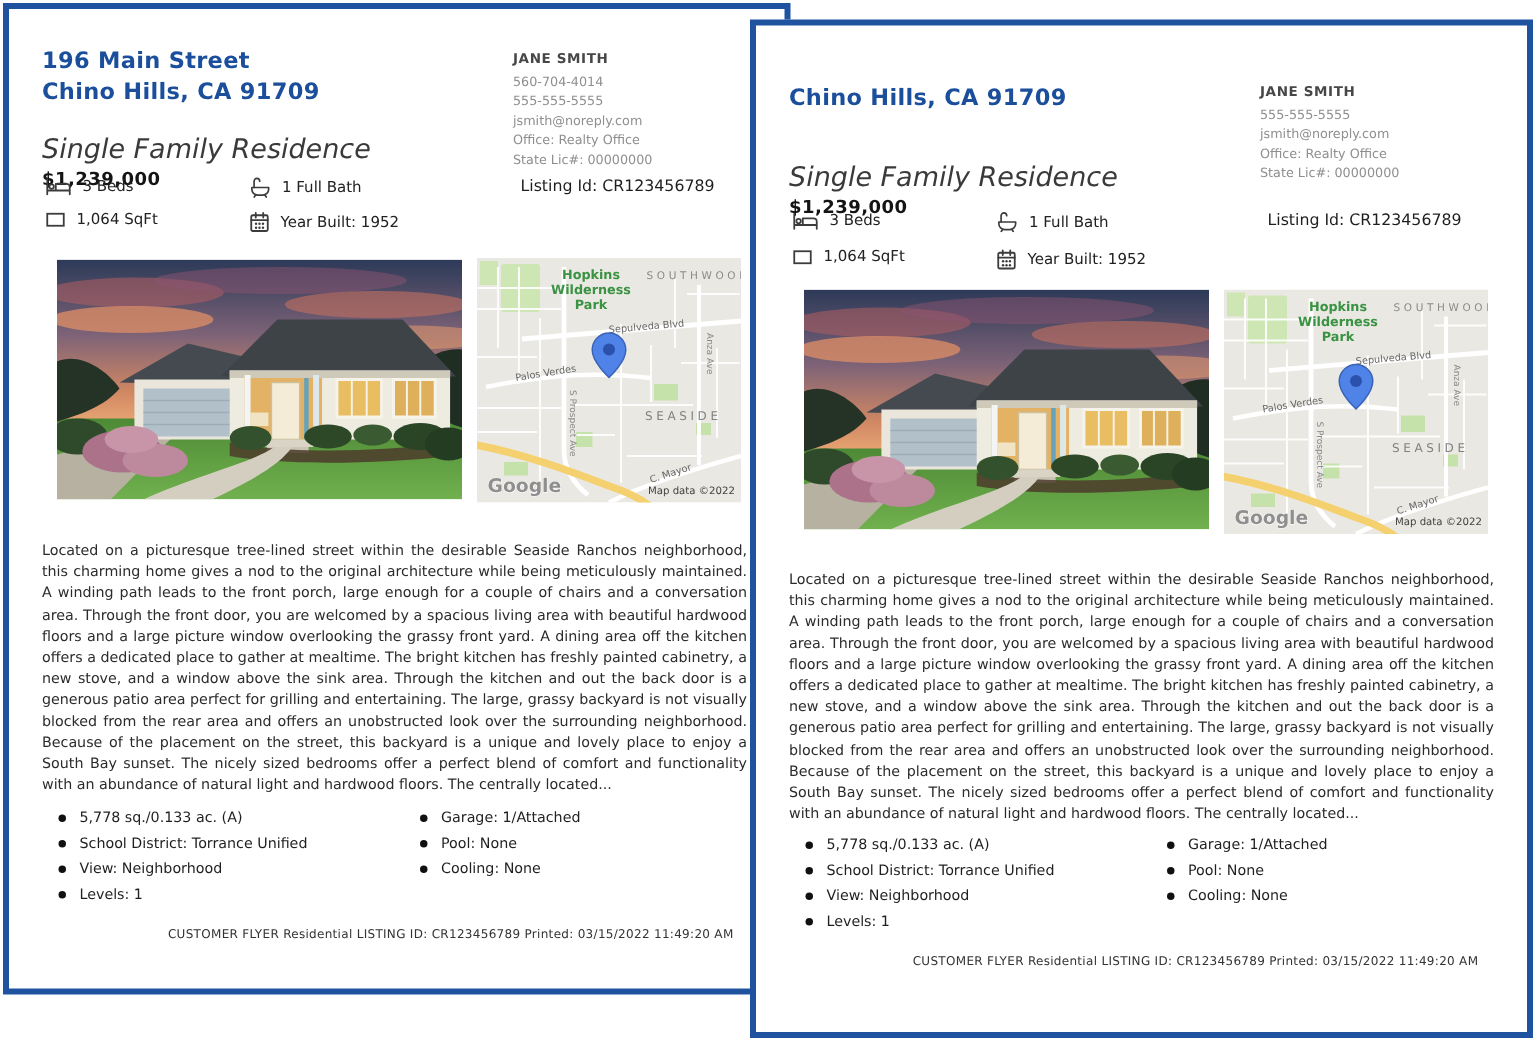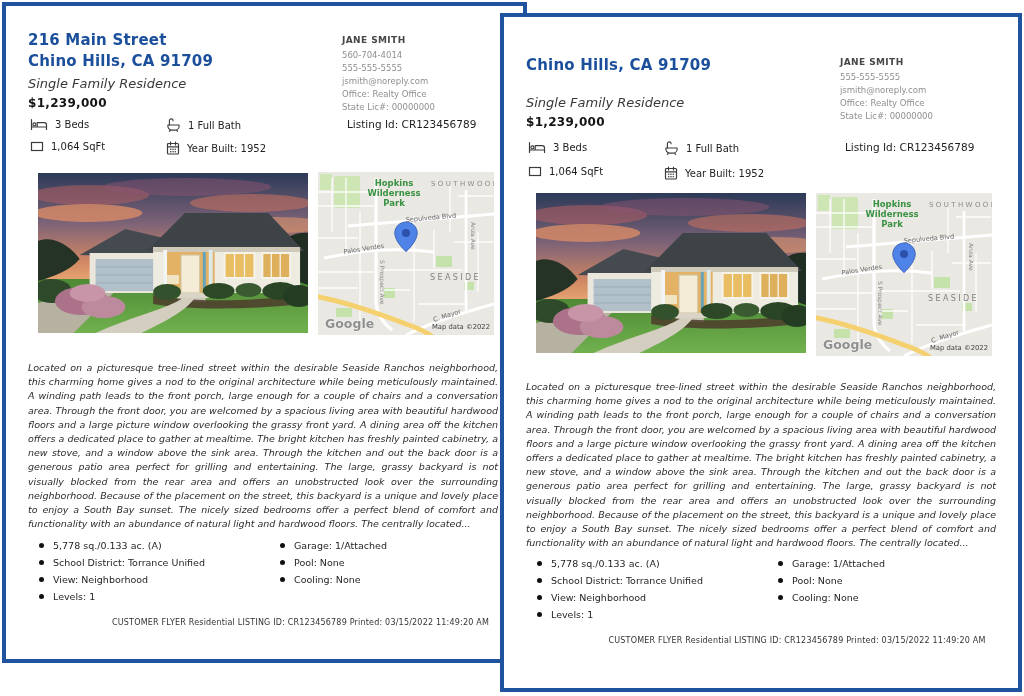--- a/index.html
+++ b/index.html
@@ -158,7 +158,7 @@
 
 <div class="flyer f1" id="flyer1">
   <div class="header">
-    <div class="addr-line">216 Main Street</div>
+    <div class="addr-line">196 Main Street</div>
     <div class="addr-line">Chino Hills, CA 91709</div>
     <div class="ptype">Single Family Residence</div>
     <div class="price">$1,239,000</div>

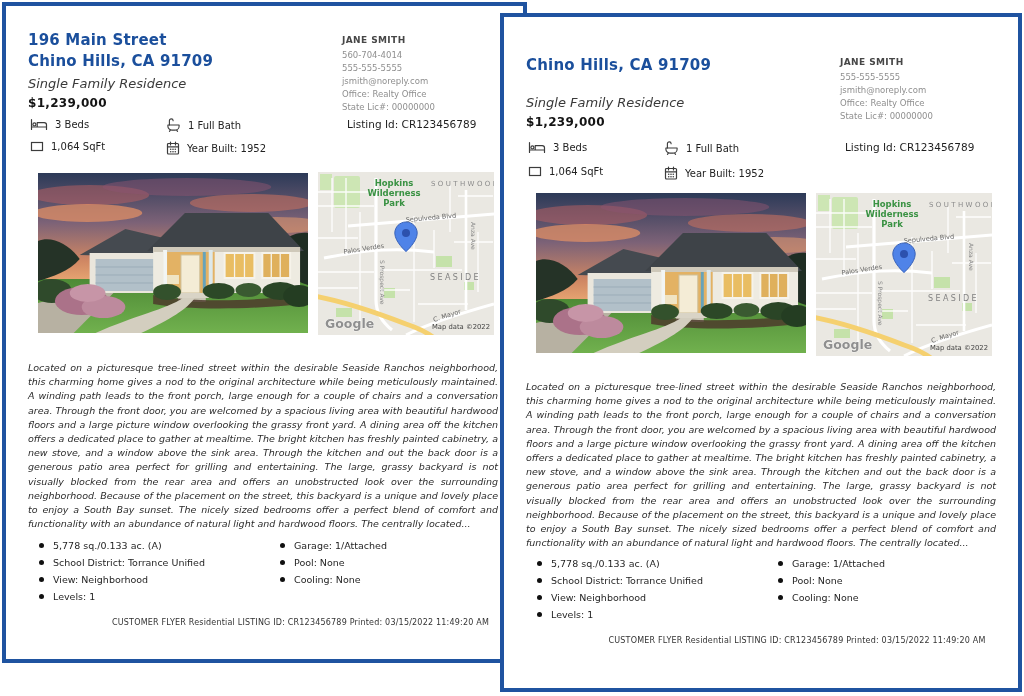--- a/index.html
+++ b/index.html
@@ -20,7 +20,7 @@
   .f2 .header { top:38px; }
   .addr-line { color:#1b4f9c; font-weight:bold; font-size:15px; line-height:21px; letter-spacing:.2px; }
   .addr-spacer { height:15px; }
-  .ptype { font-style:italic; font-size:13px; color:#3a3a3a; line-height:19px; margin-top:2px; }
+  .ptype { font-style:italic; font-size:18px; color:#3a3a3a; line-height:19px; margin-top:18px; }
   .price { font-size:12px; font-weight:bold; color:#141414; margin-top:3px; letter-spacing:.3px; }
 
   .agent { position:absolute; left:336px; width:150px; }

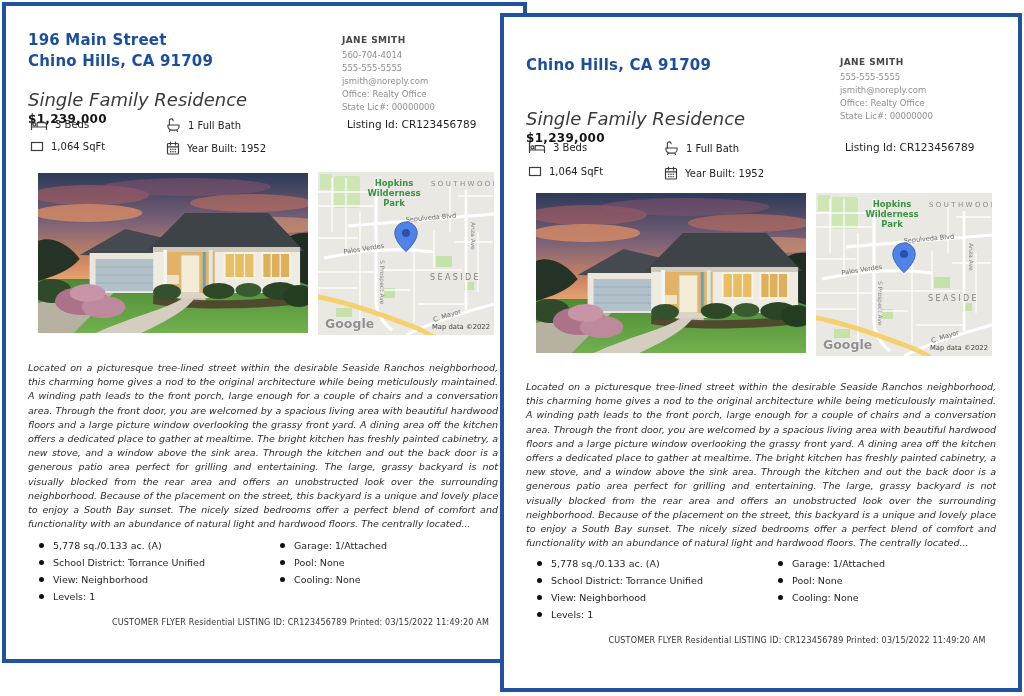--- a/index.html
+++ b/index.html
@@ -45,7 +45,7 @@
   .f1 .mapbox { top:166px; } .f2 .mapbox { top:176px; }
 
   .desc { position:absolute; left:22px; width:470px; font-size:9.5px; line-height:14.2px;
-          color:#2b2b2b; text-align:justify;font-style:italic; }
+          color:#2b2b2b; text-align:justify; }
   .f1 .desc { top:355px; } .f2 .desc { top:363px; }
 
   .bullets { position:absolute; margin:0; padding:0; list-style:none; }

